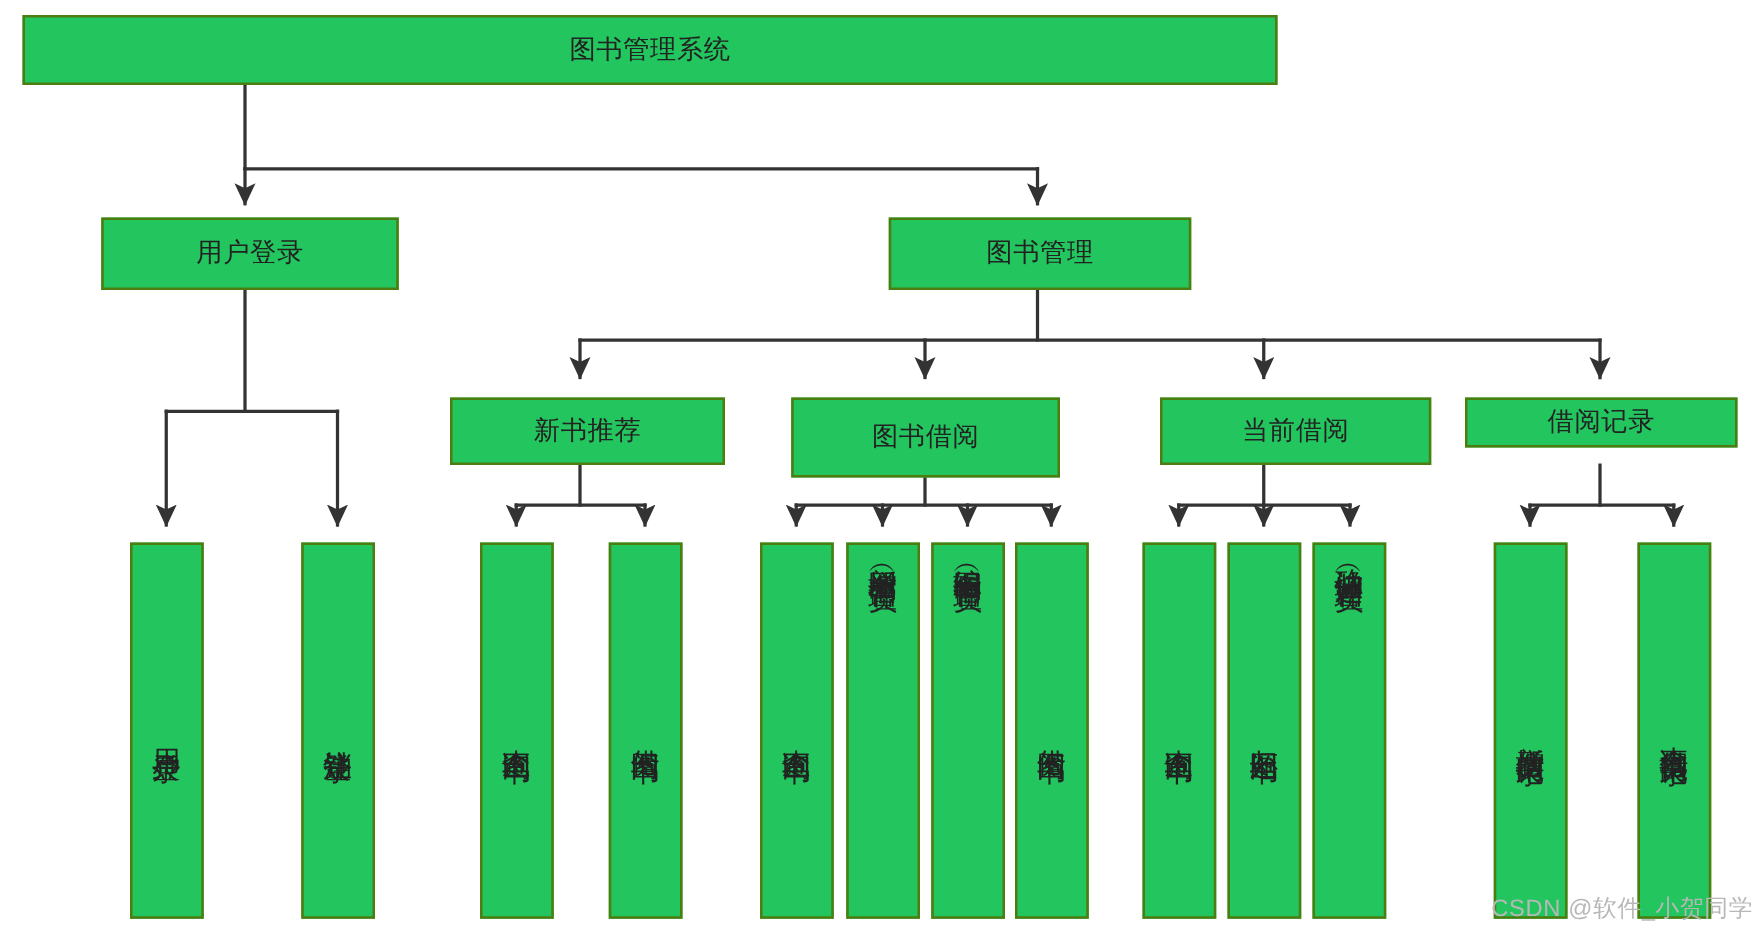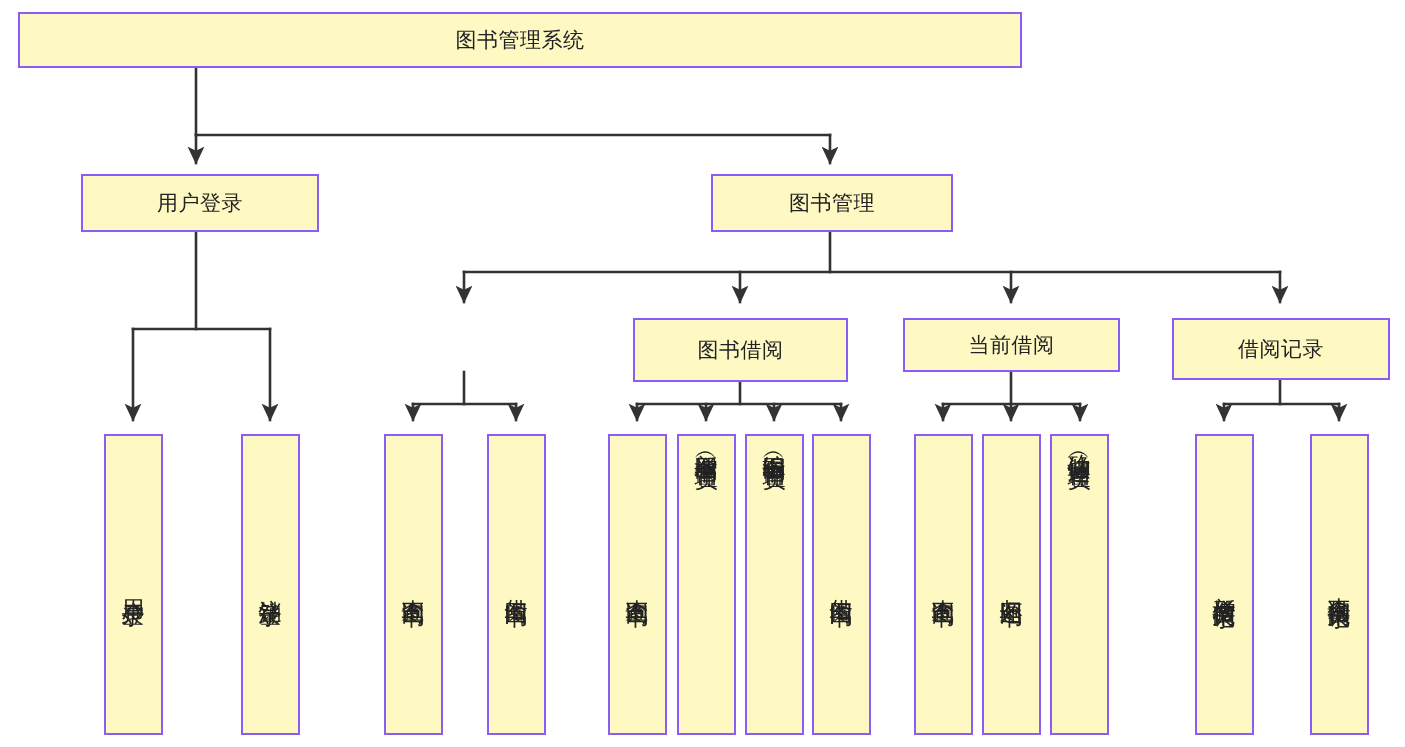--- a/index.html
+++ b/index.html
@@ -27,8 +27,8 @@
   .node {
     position: absolute;
     box-sizing: border-box;
-    background: #fef9c3;
-    border: 2px solid #8b5cf6;
+    background: #22c55e;
+    border: 2px solid #4d7c0f;
     display: flex;
     align-items: center;
     justify-content: center;

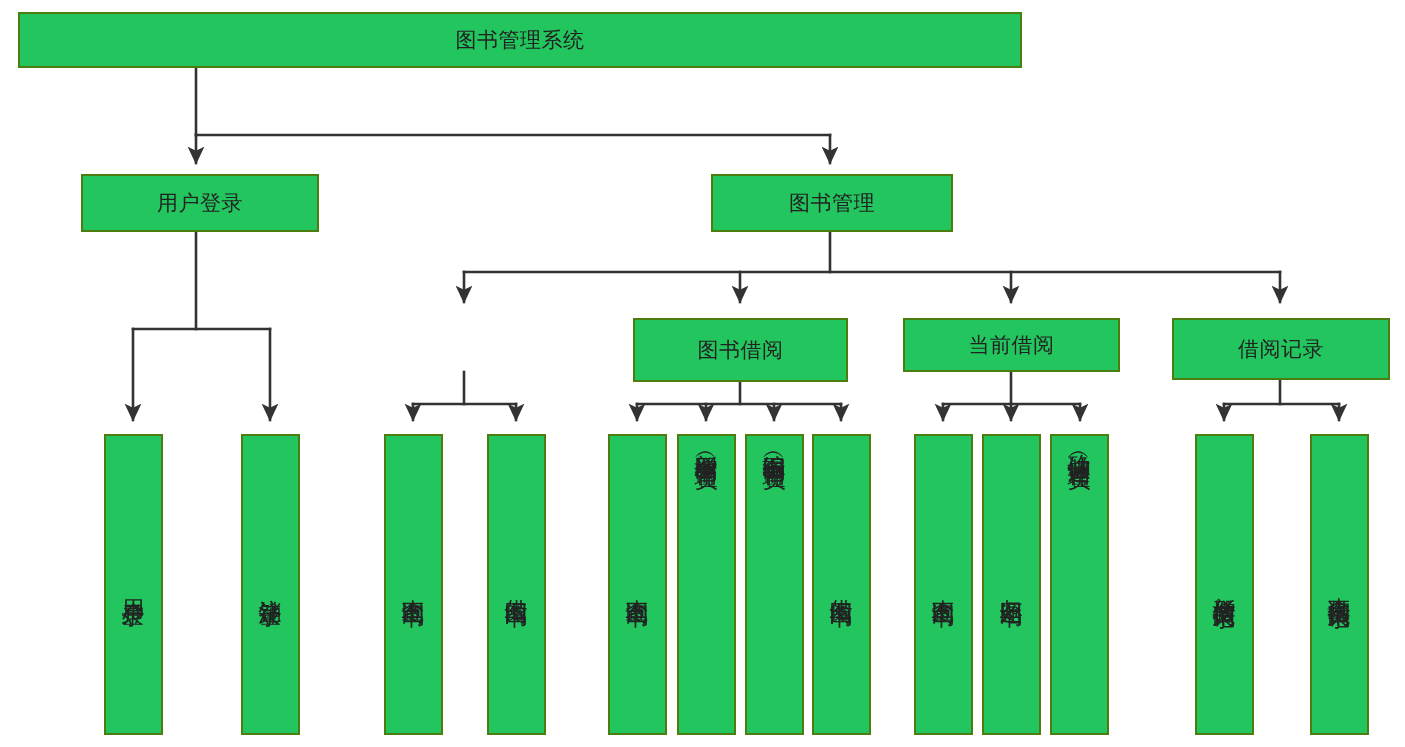--- a/index.html
+++ b/index.html
@@ -133,6 +133,9 @@
     <span class="node-label">图书管理</span>
   </div>
 
+  <div class="node node-h" style="left:360px; top:318px; width:220px; height:54px;">
+    <span class="node-label">新书推荐</span>
+  </div>
 
   <div class="node node-h" style="left:633px; top:318px; width:215px; height:64px;">
     <span class="node-label">图书借阅</span>

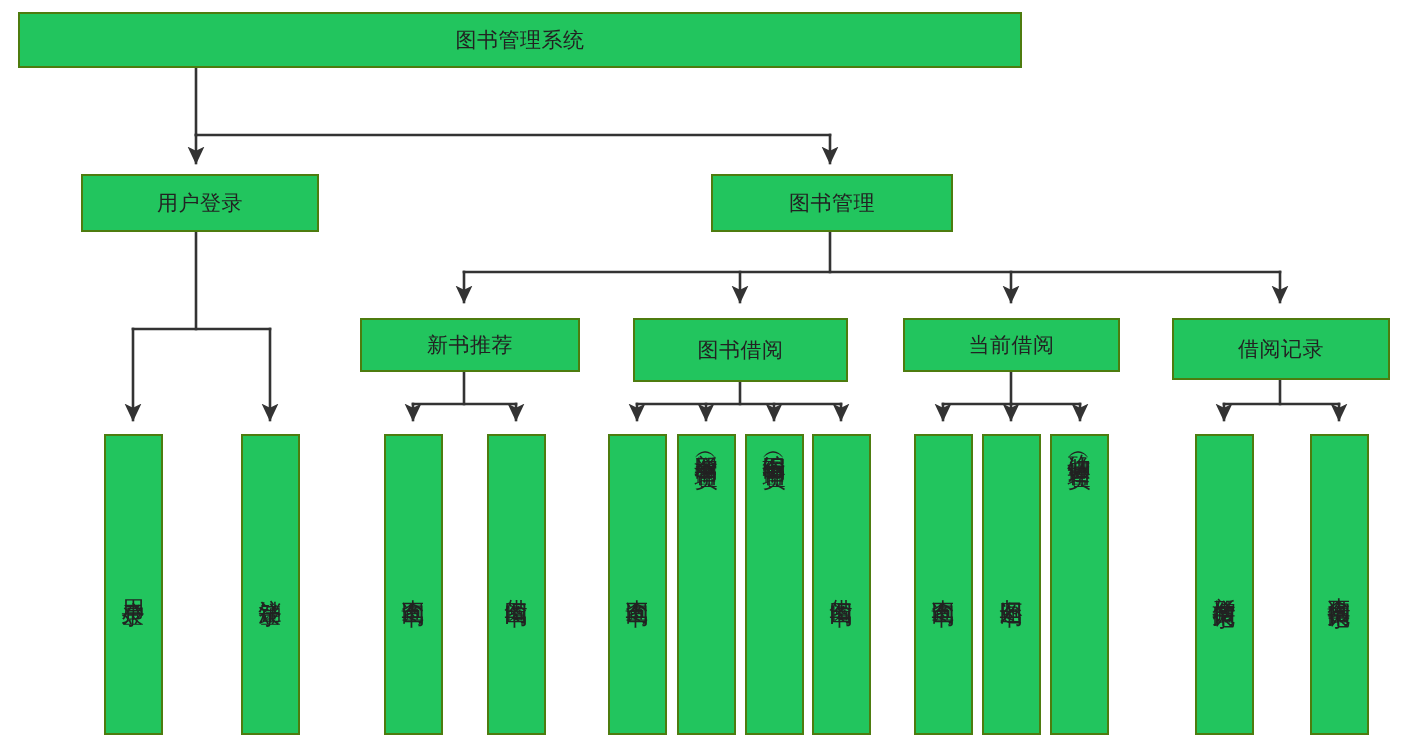--- a/index.html
+++ b/index.html
@@ -141,7 +141,7 @@
     <span class="node-label">图书借阅</span>
   </div>
 
-  <div class="node node-h" style="left:903px; top:318px; width:217px; height:54px;text-align:right;">
+  <div class="node node-h" style="left:928px; top:318px; width:217px; height:54px;text-align:right;">
     <span class="node-label">当前借阅</span>
   </div>
 

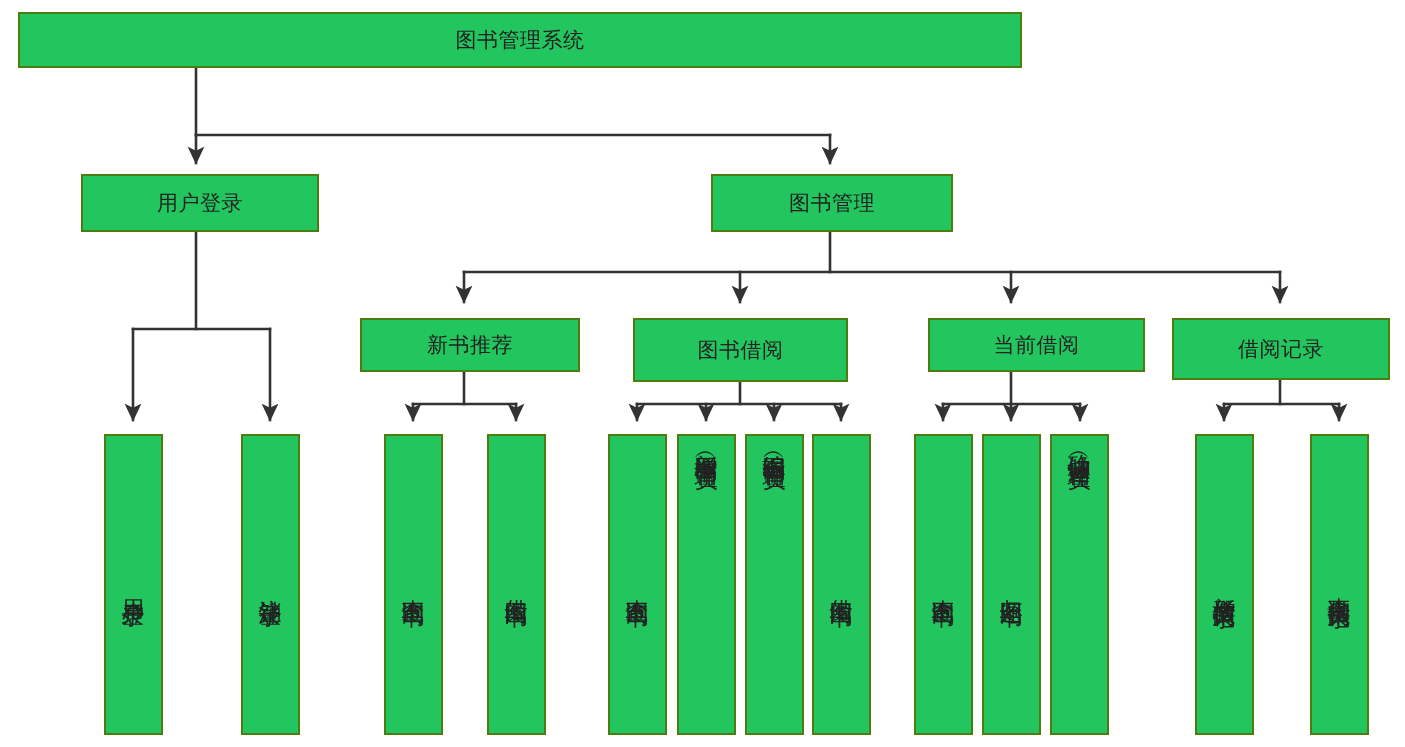--- a/index.html
+++ b/index.html
@@ -145,7 +145,7 @@
     <span class="node-label">当前借阅</span>
   </div>
 
-  <div class="node node-h" style="left:1172px; top:318px; width:218px; height:62px;">
+  <div class="node node-h" style="left:1172px; top:318px; width:218px; height:40px;">
     <span class="node-label">借阅记录</span>
   </div>
 

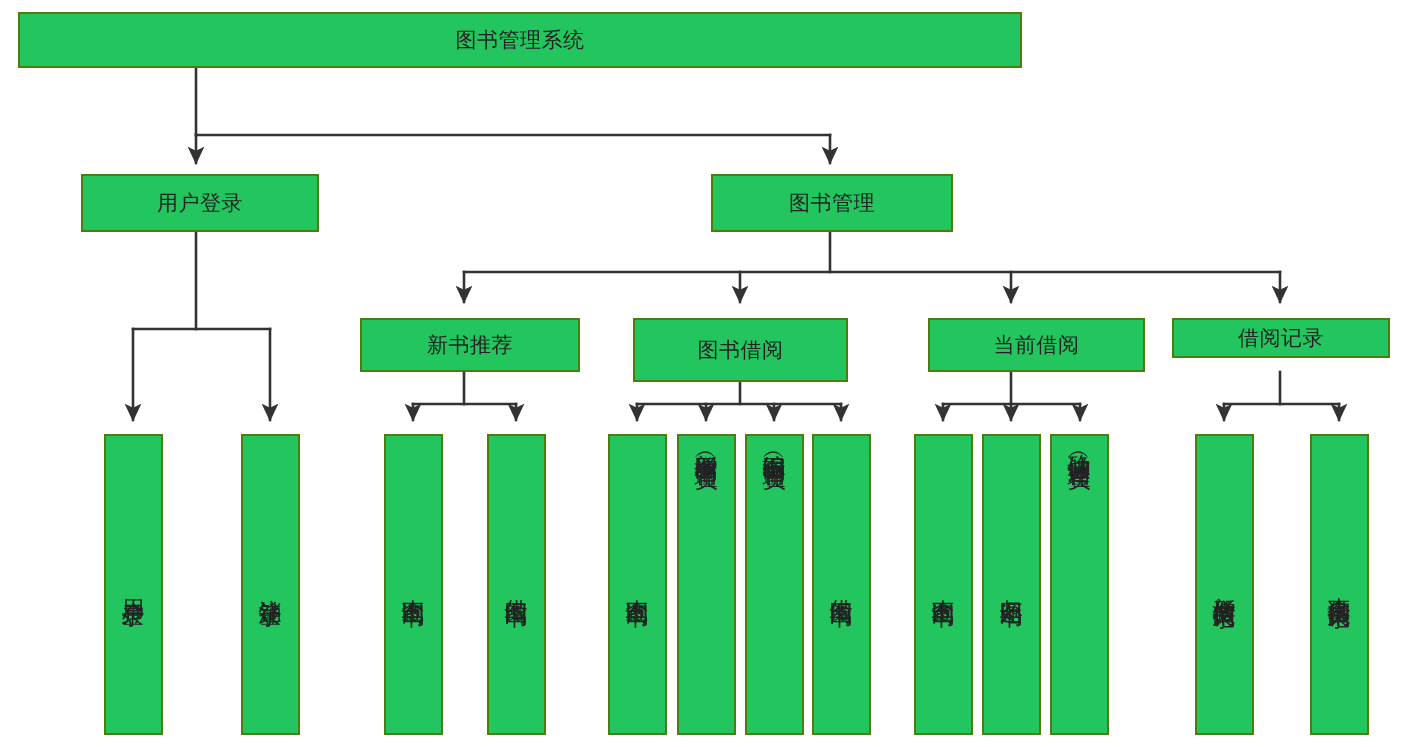--- a/index.html
+++ b/index.html
@@ -201,6 +201,7 @@
     <span class="node-label">查询借阅记录</span>
   </div>
 
+  <div class="watermark" style="left:1193px; top:714px;">CSDN @软件_小贺同学</div>
 
 </div>
 

